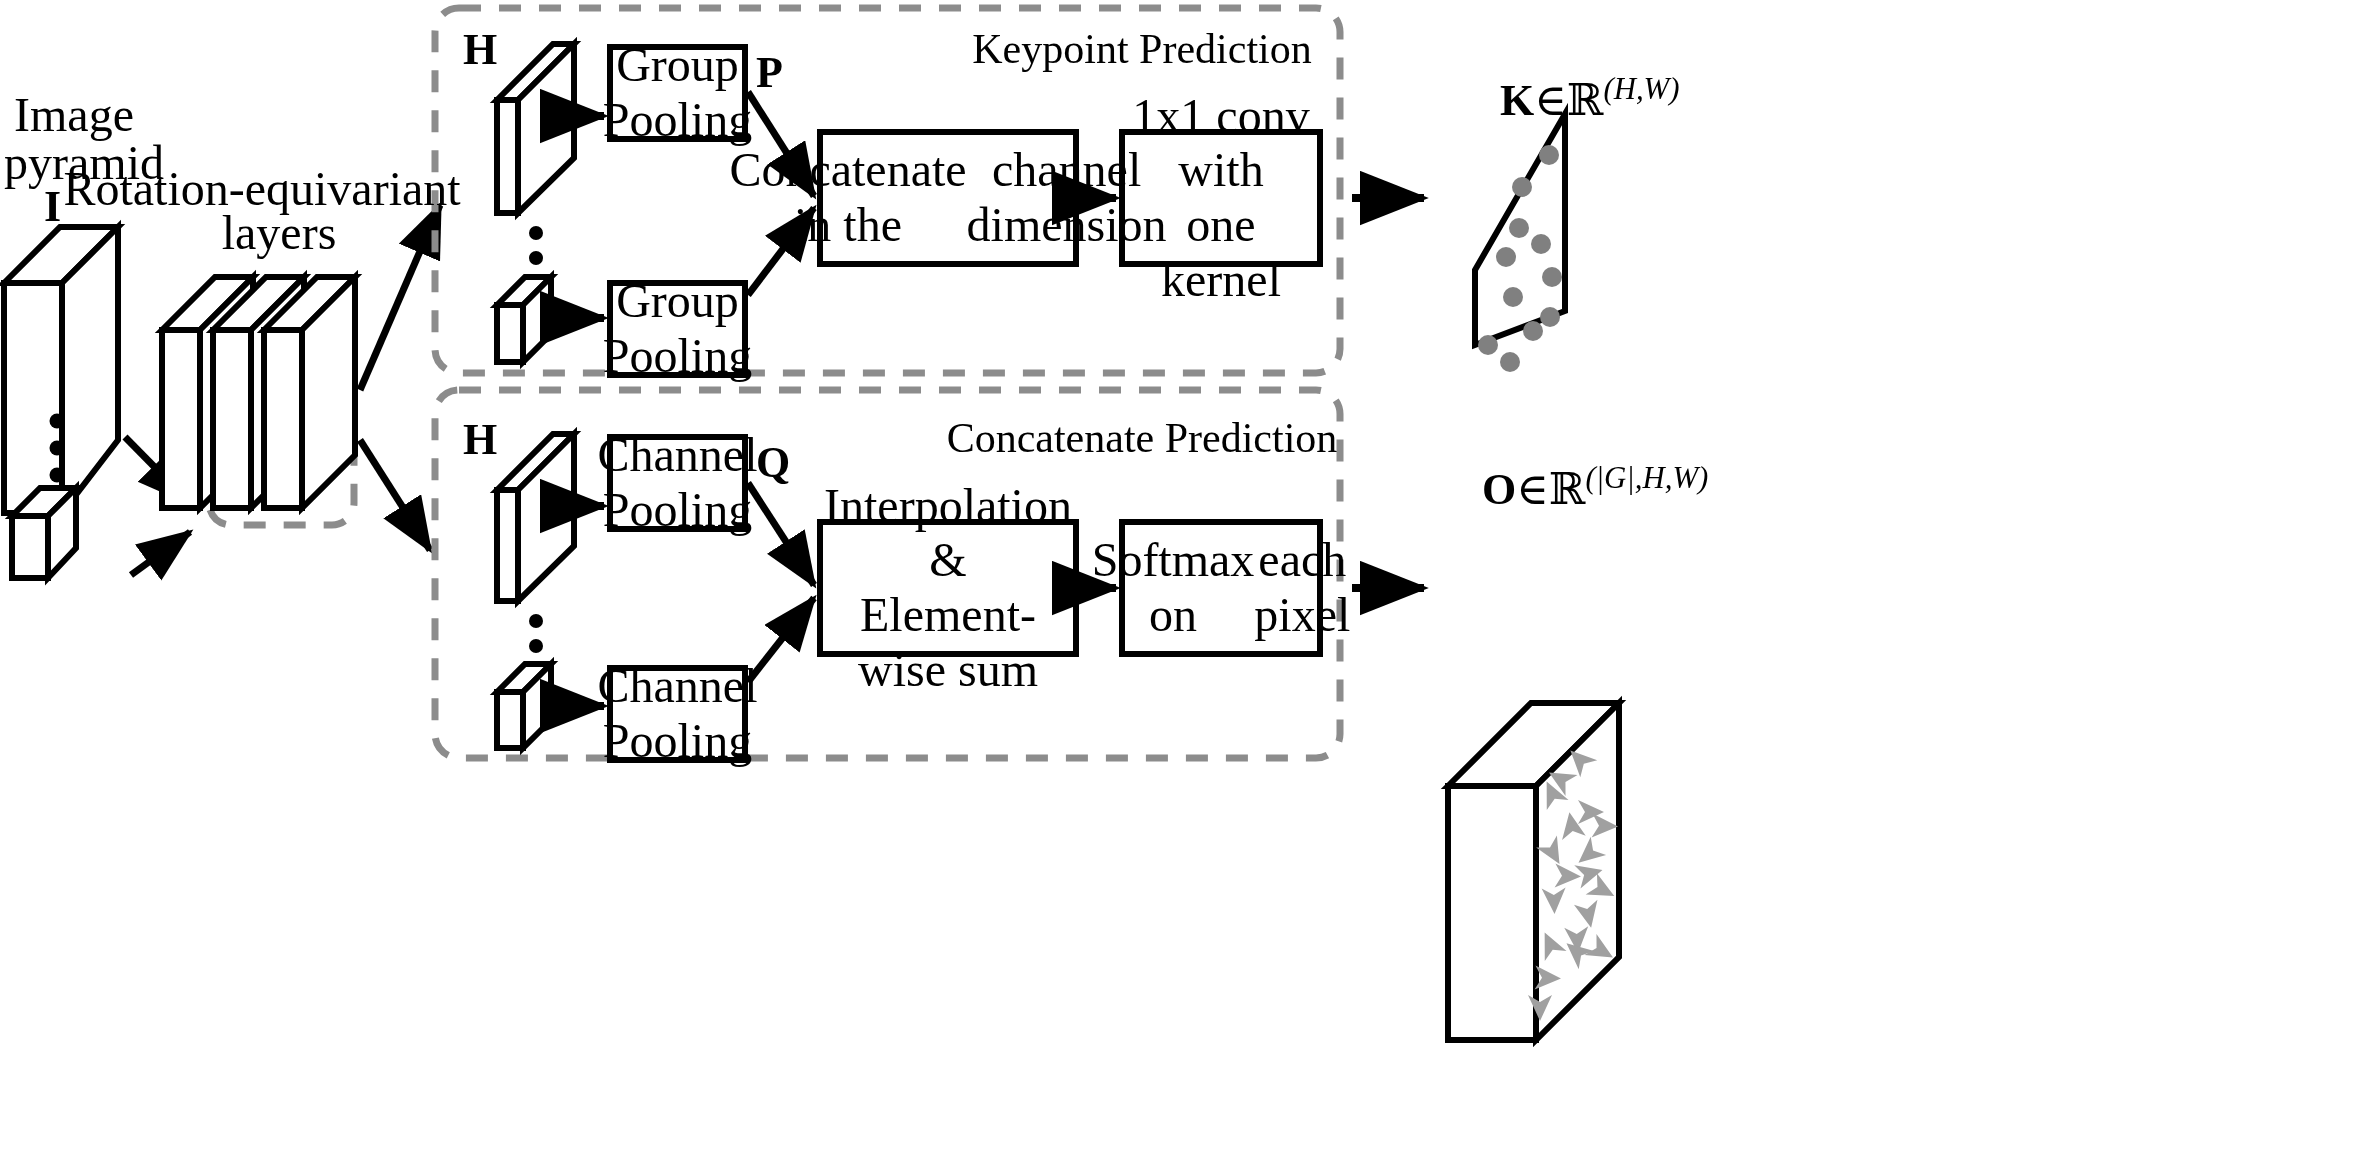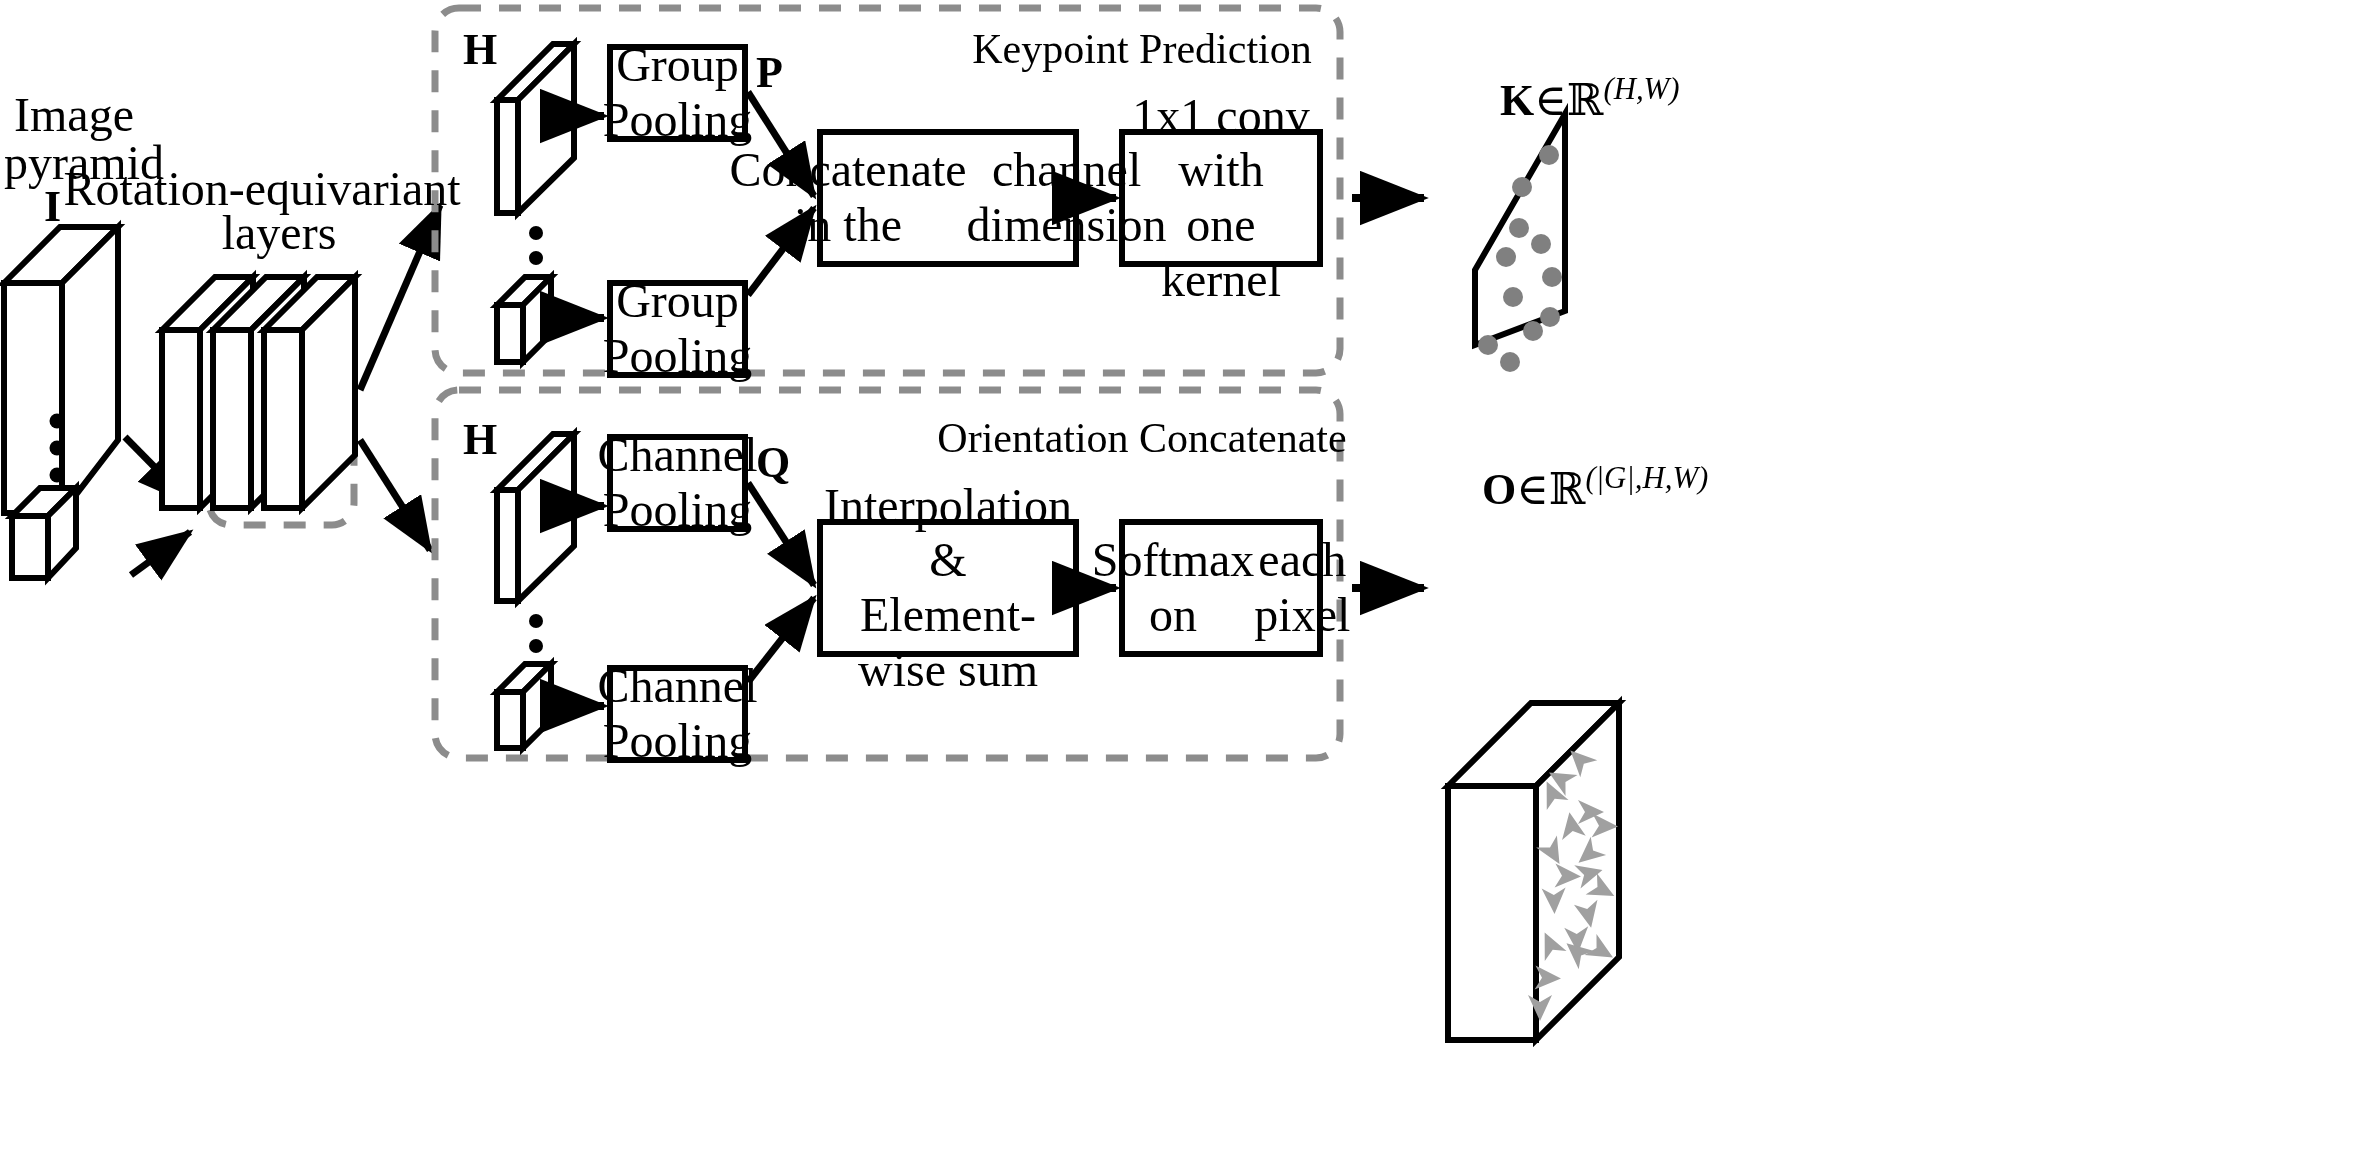--- a/index.html
+++ b/index.html
@@ -297,7 +297,7 @@
     <span>K</span><span class="op">∈</span><span class="bb">ℝ</span><span class="sup">(H,W)</span>
   </div>
 
-  <div class="lbl t-title center" style="left:1142px; top:415px;">Orientation Concatenate</div>
+  <div class="lbl t-title center" style="left:1142px; top:415px;">Concatenate Prediction</div>
   <div class="lbl t-sym" style="left:463px; top:415px;">H</div>
 
   <div class="boxlabel" style="left:610px; top:437px; width:135px; height:92px; flex-direction:column;">

